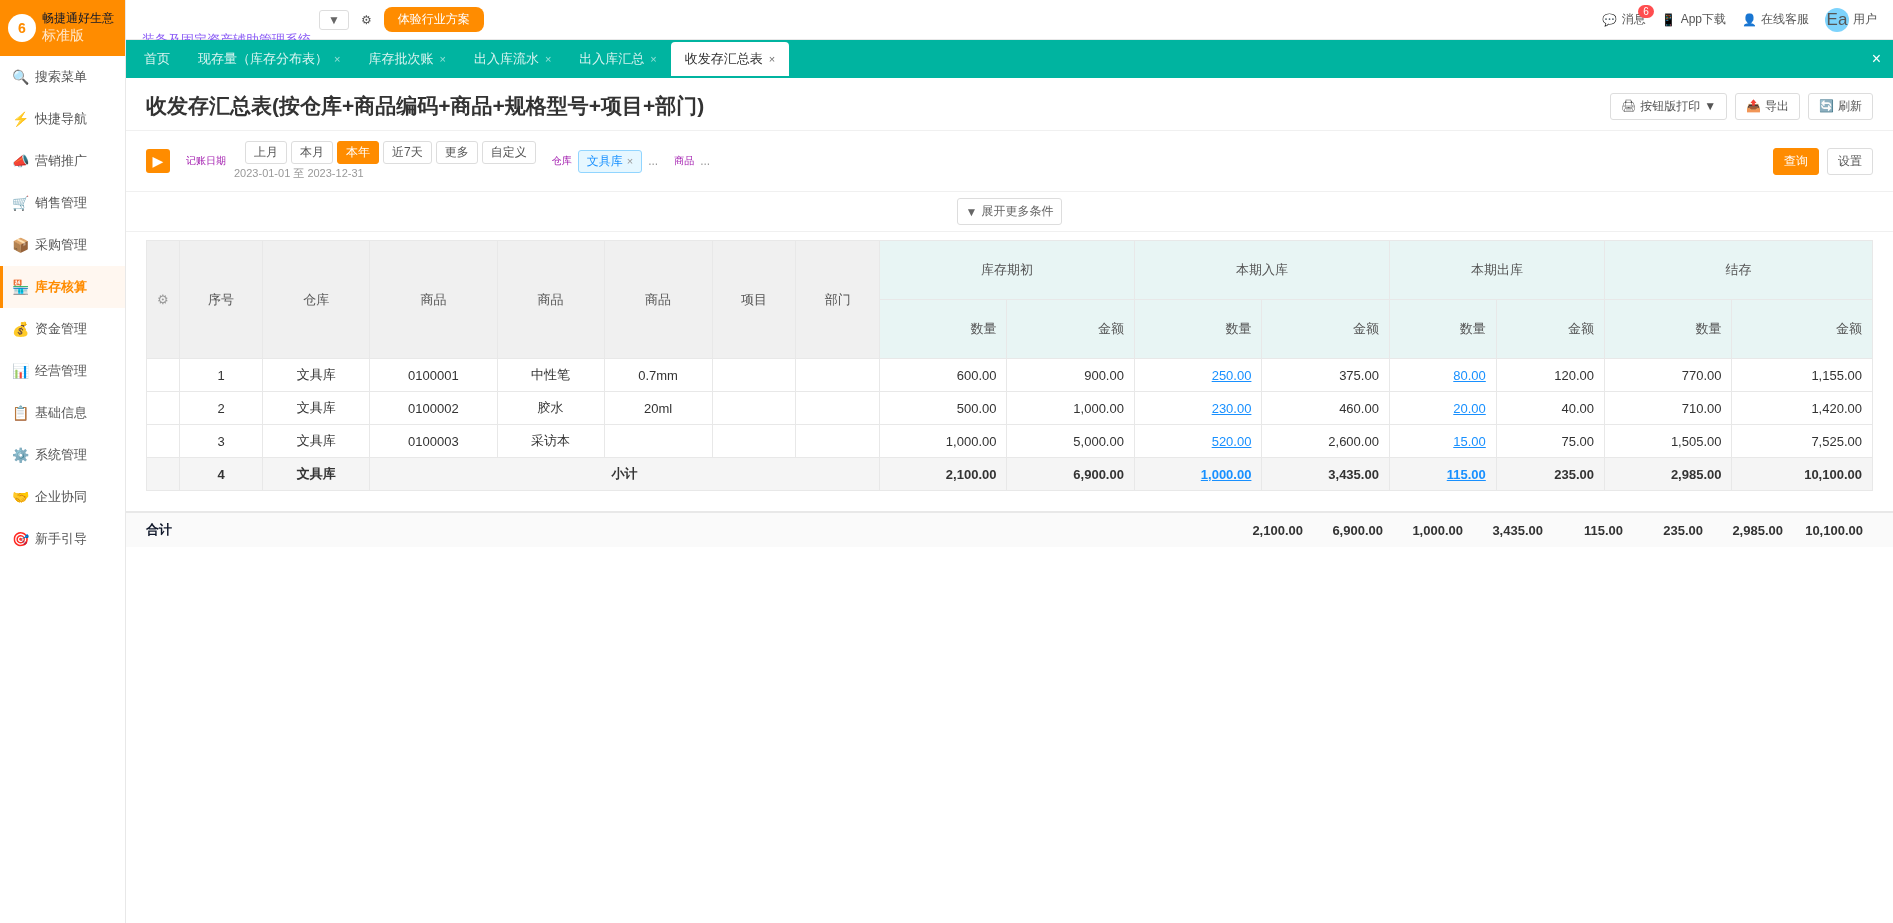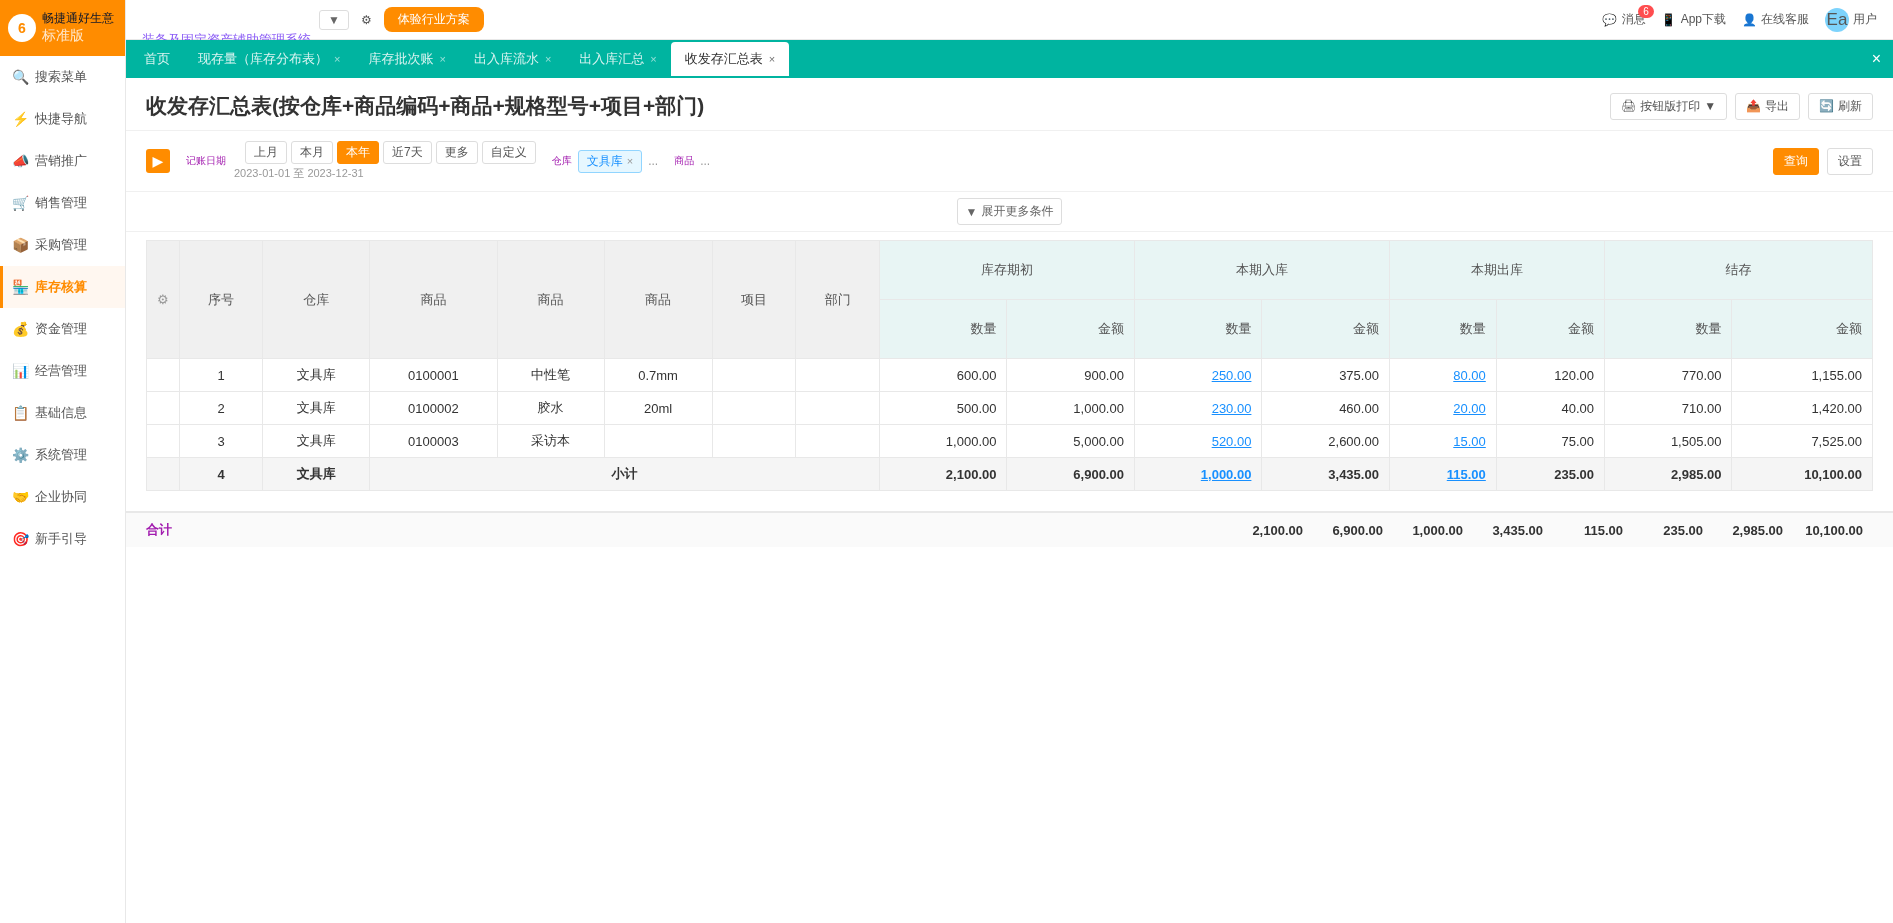--- a/index.html
+++ b/index.html
@@ -78,7 +78,7 @@
 
     
     .table-footer { background: #fafafa; border-top: 2px solid #e8e8e8; padding: 8px 20px; display: flex; align-items: center; }
-    .footer-label { font-weight: bold; color: #a21caf; width: 100px; }
+    .footer-label { font-weight: bold; color: #0f172a; width: 100px; }
     .footer-nums { display: flex; gap: 0; flex: 1; }
     .footer-cell { text-align: right; padding: 0 10px; min-width: 80px; font-size: 13px; color: #333; font-weight: bold; }
   </style>

